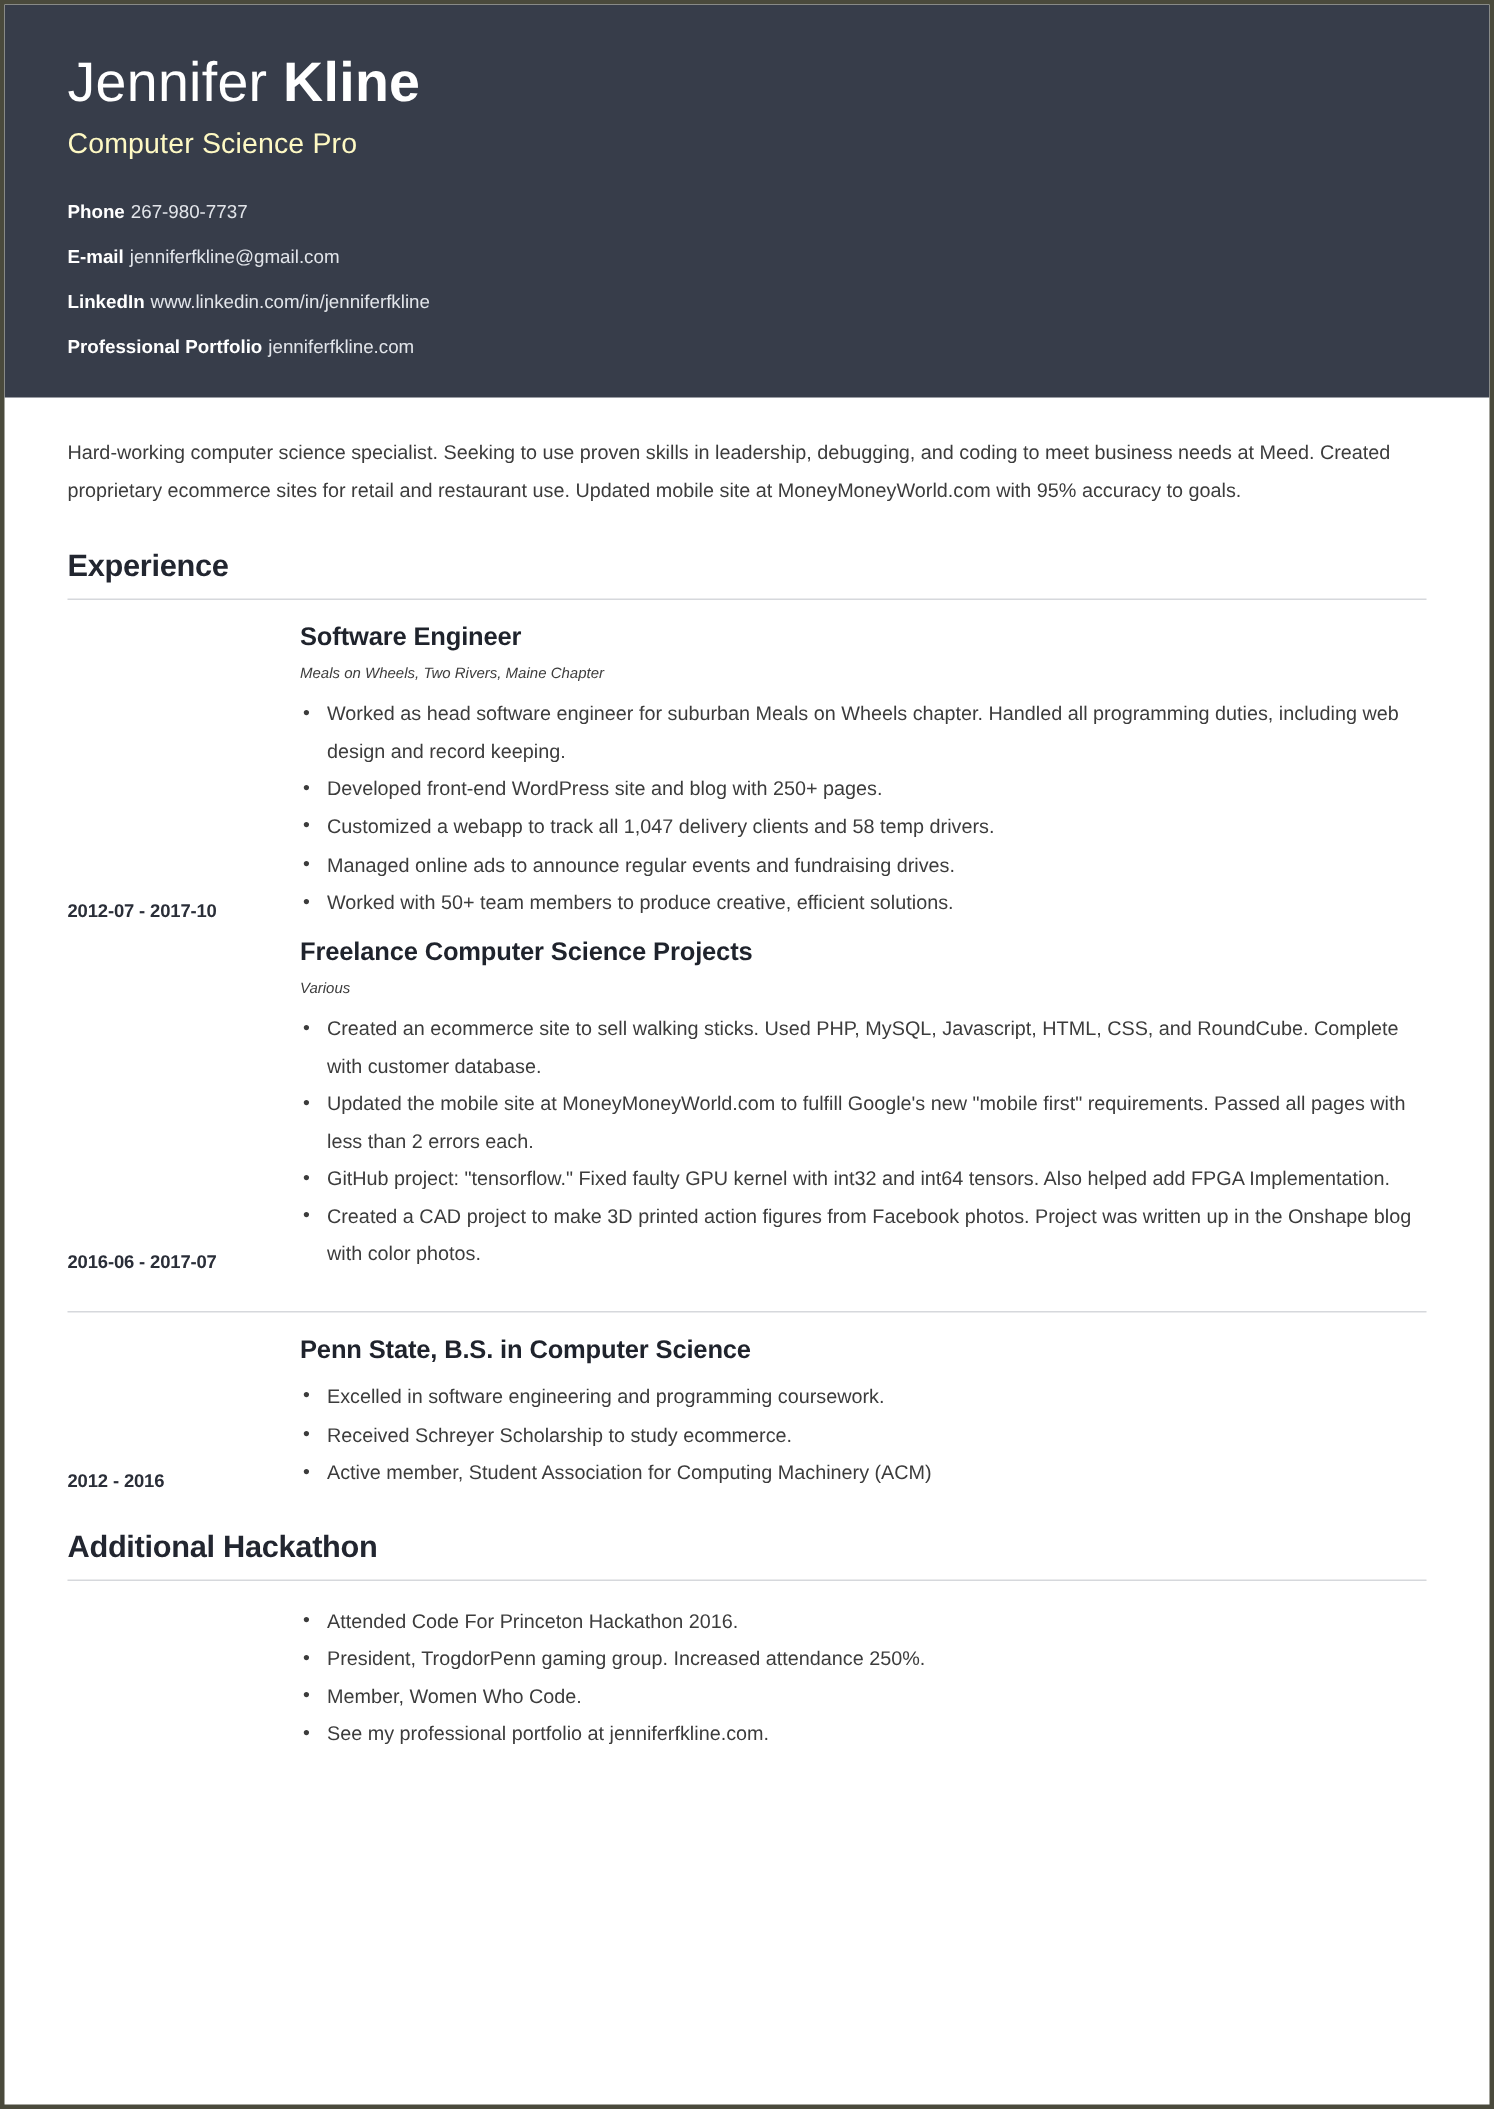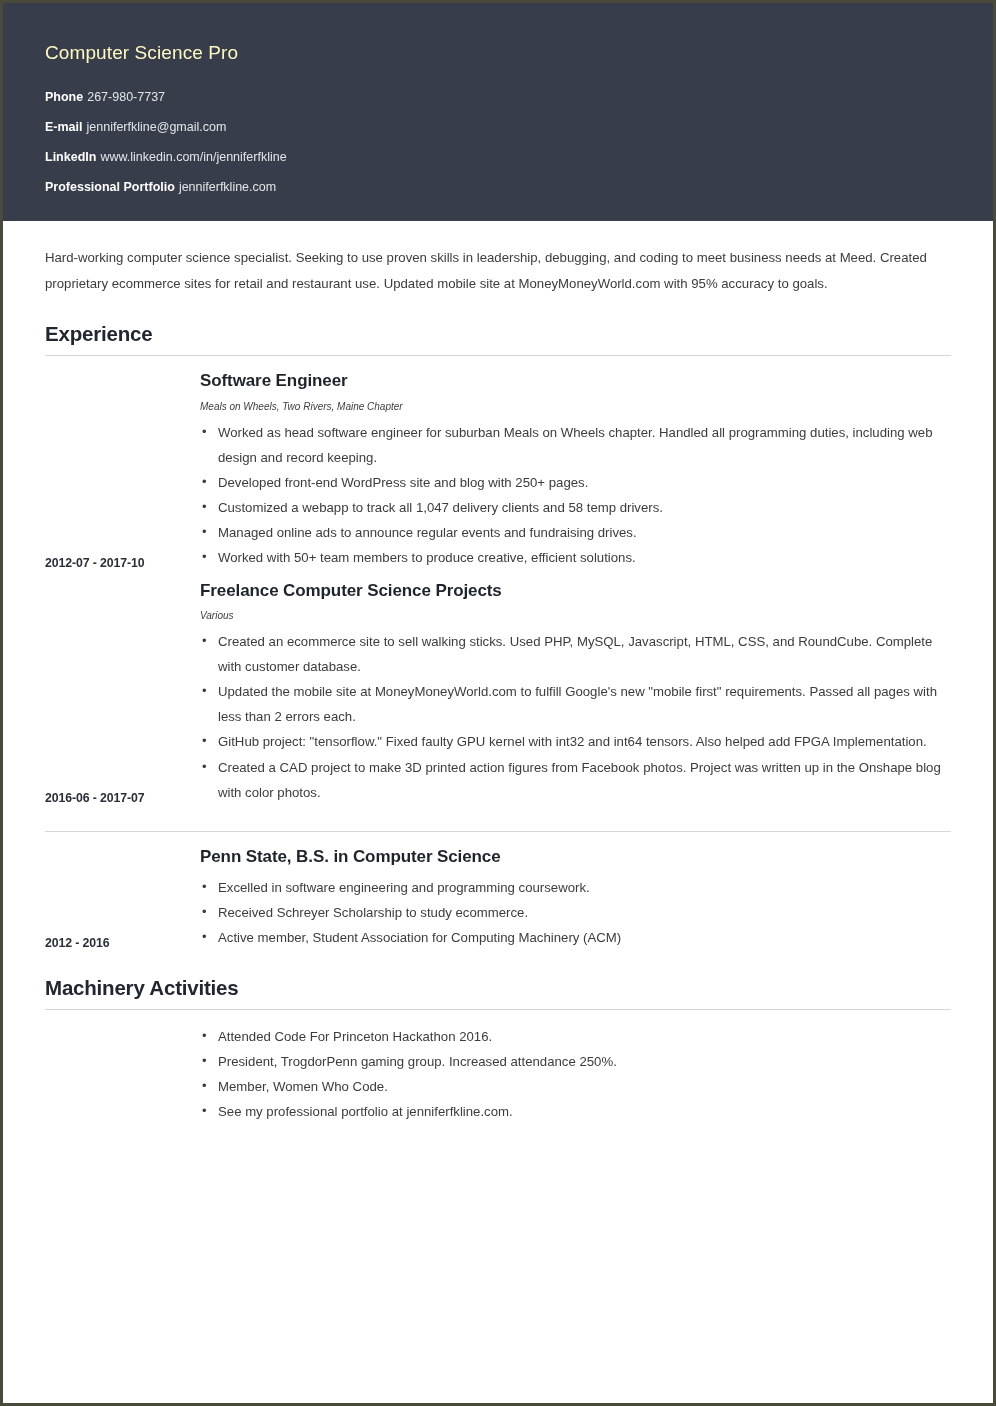--- a/index.html
+++ b/index.html
@@ -162,6 +162,10 @@
 <div class="page">
 
   <div class="resume-header">
+    <div class="name-line">
+      <span>Jennifer</span>
+      <span class="last">Kline</span>
+    </div>
     <div class="job-title">Computer Science Pro</div>
 
     <div class="contact-list">

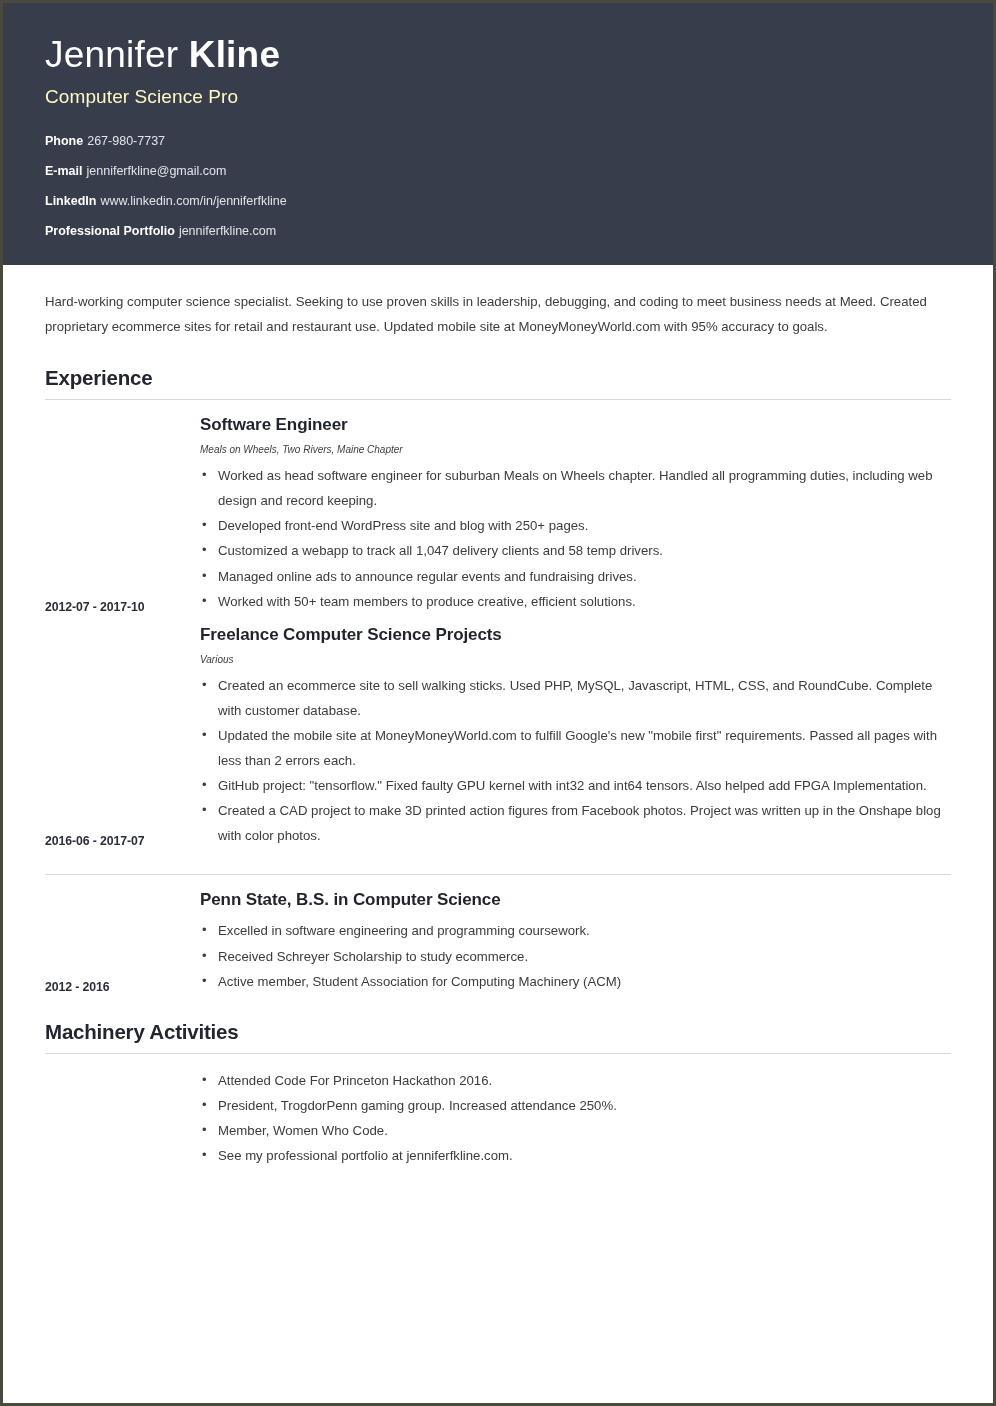--- a/index.html
+++ b/index.html
@@ -239,7 +239,7 @@
     </div>
 
     <div class="section">
-      <h2 class="section-title">Machinery Activities</h2>
+      <h2 class="section-title">Additional Hackathon</h2>
       <div class="section-rule"></div>
 
       <div class="entry no-date">

